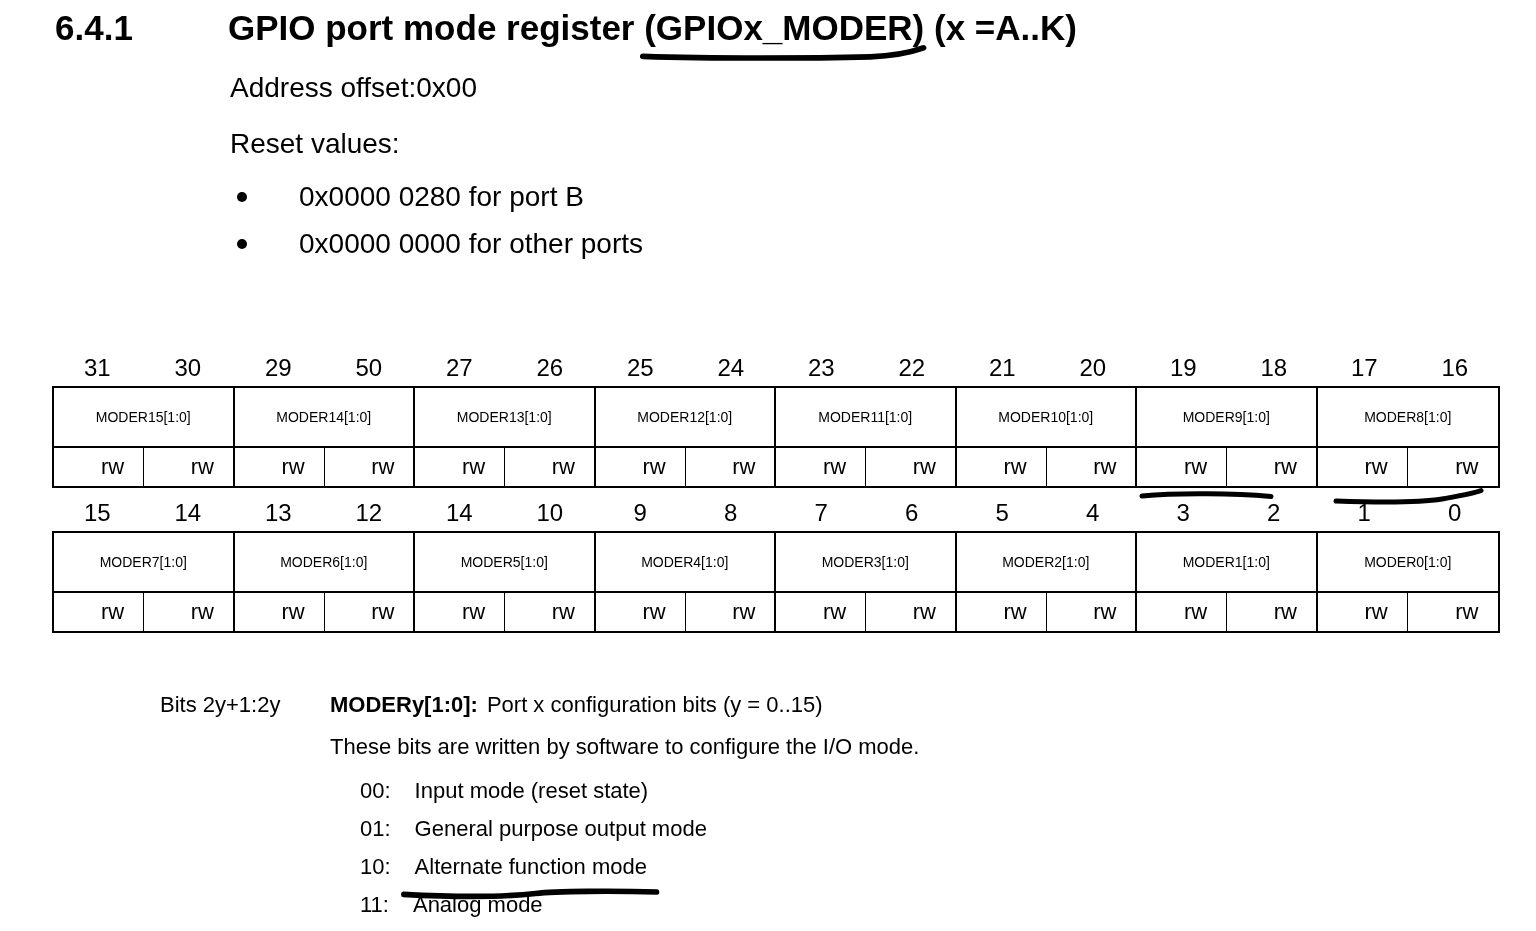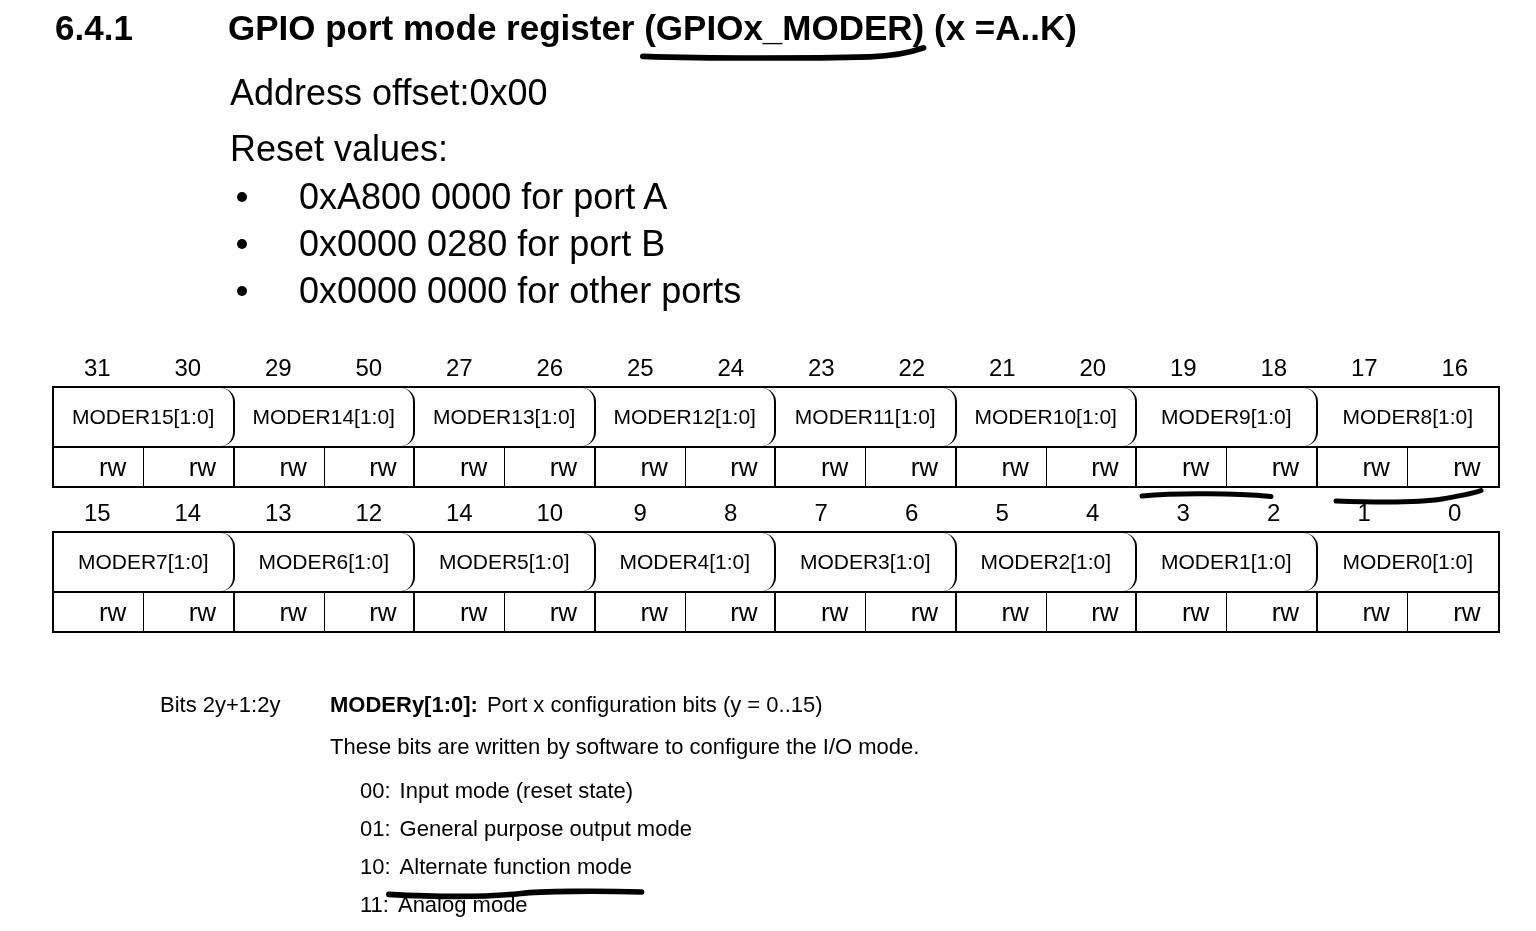--- a/index.html
+++ b/index.html
@@ -18,7 +18,7 @@
   .underline-wrap { position:relative; display:inline-block; }
   .underline-wrap svg.ink { position:absolute; left:-4px; bottom:-14px; width:calc(100% + 18px); height:17px; overflow:visible; }
   
-  .body-text { position:absolute; font-size:36px; white-space:nowrap; }
+  .body-text { position:absolute; font-size:28px; white-space:nowrap; }
   #addr { left:230px; top:72px; }
   #resetlbl { left:230px; top:128px; }
   #bullets { left:237px; top:173px; list-style:none; }

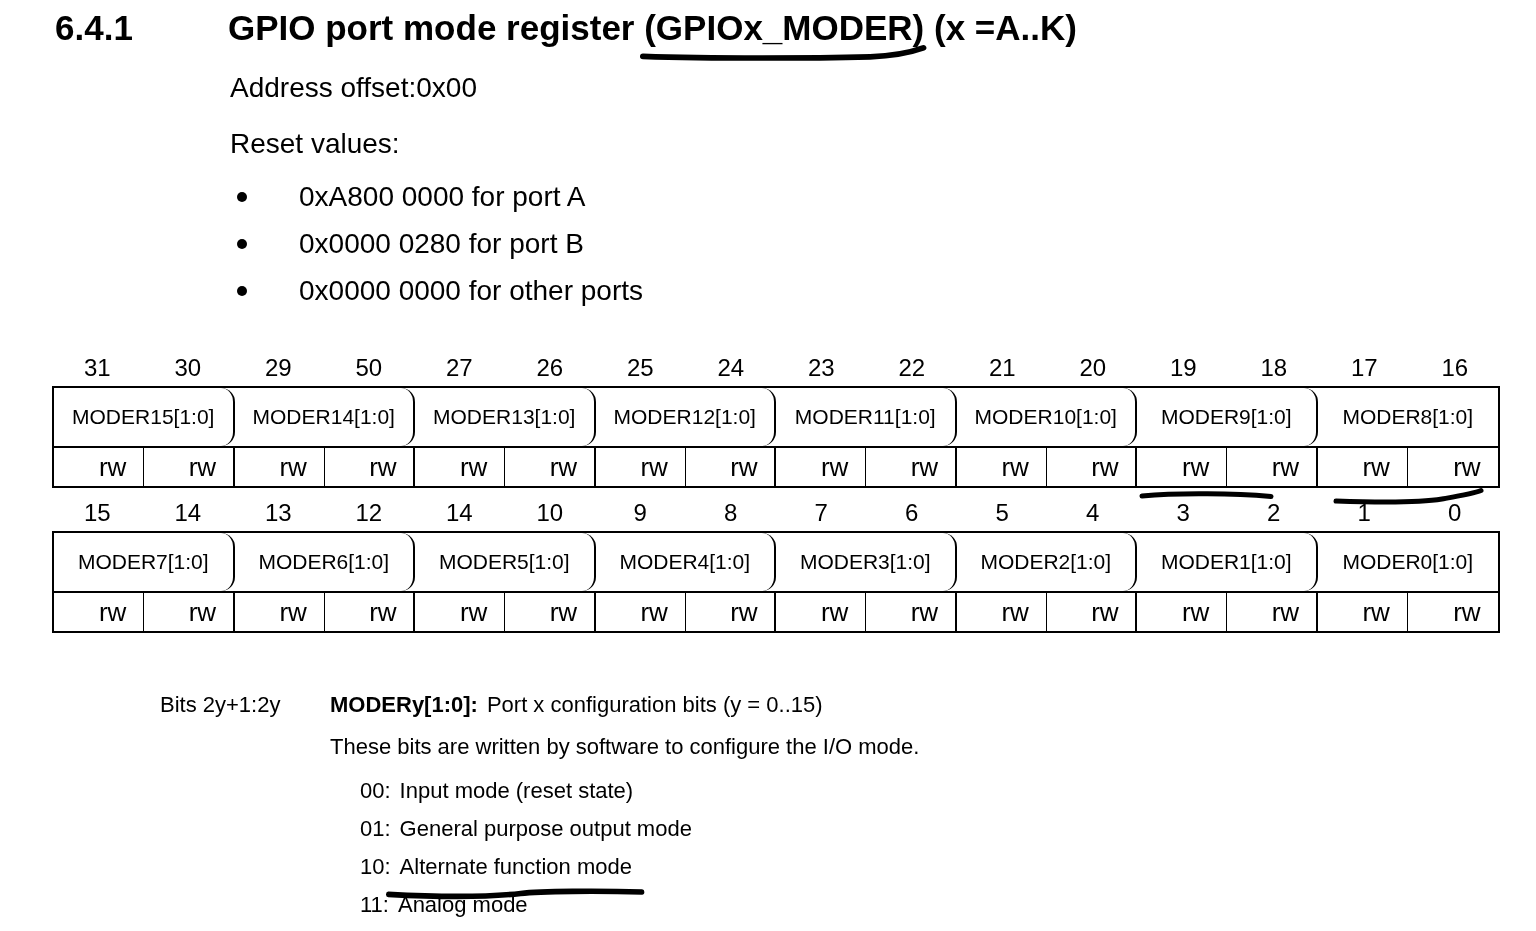--- a/index.html
+++ b/index.html
@@ -72,7 +72,6 @@
   <div id="resetlbl" class="body-text">Reset values:</div>
 
   <ul id="bullets" class="body-text">
-    <li><span class="dot"></span><span>0xA800 0000 for port A</span></li>
     <li><span class="dot"></span><span>0x0000 0280 for port B</span></li>
     <li><span class="dot"></span><span>0x0000 0000 for other ports</span></li>
   </ul>

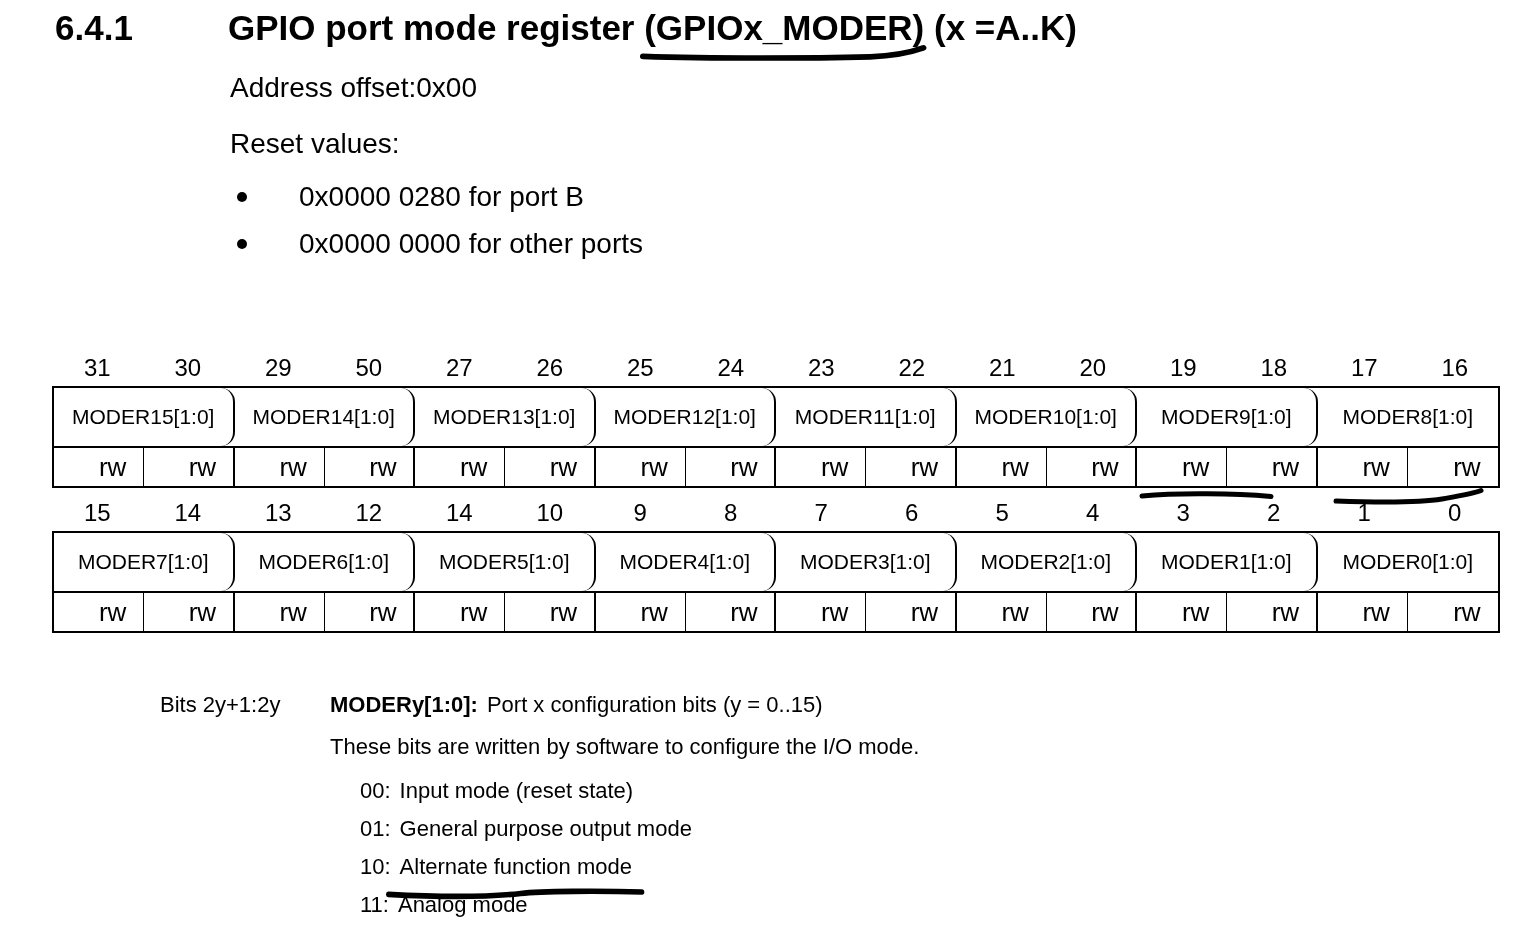--- a/index.html
+++ b/index.html
@@ -32,7 +32,7 @@
   .bit-num { text-align:center; line-height:32px; }
   .reg-table { border:2px solid #000; margin-top:2px; }
   .fields-row { display:grid; grid-template-columns:repeat(8,1fr); height:60px; border-bottom:2px solid #000; }
-  .field-cell { border-right:2px solid #000; display:flex; align-items:center; justify-content:center; font-size:21px;border-radius:14px; }
+  .field-cell { border-right:2px solid #000; display:flex; align-items:center; justify-content:center; font-size:14px; }
   .field-cell:last-child { border-right:none; }
   .access-row { display:grid; grid-template-columns:repeat(16,1fr); height:38px; }
   .rw-cell { border-right:1.5px solid #000; display:flex; align-items:center; justify-content:center; font-size:26px;margin-left:28px; }

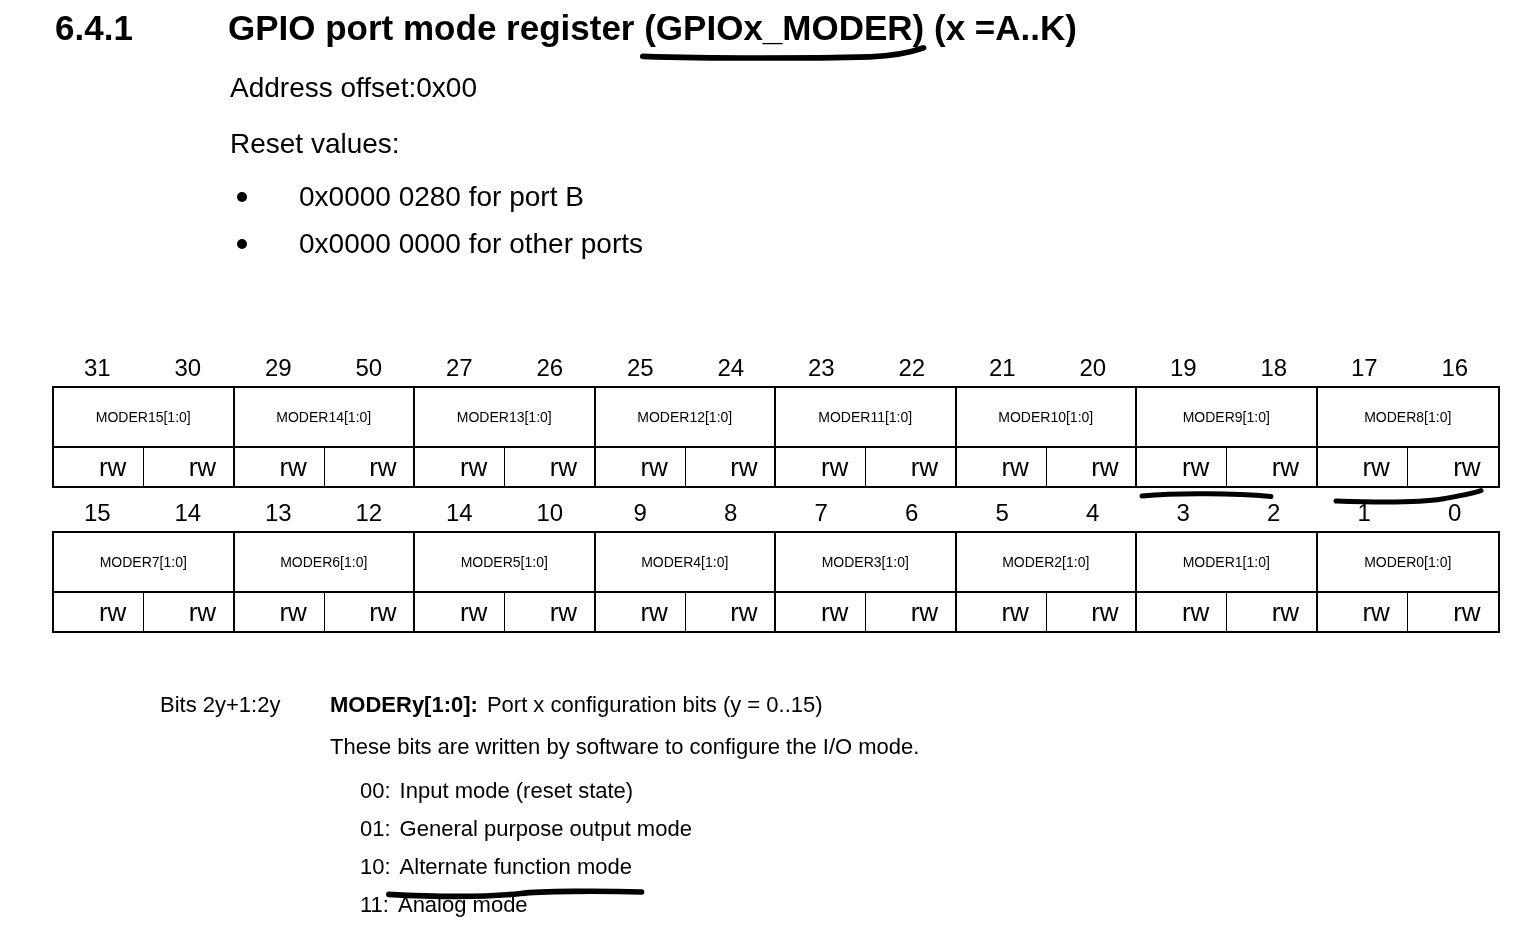--- a/index.html
+++ b/index.html
@@ -35,7 +35,7 @@
   .field-cell { border-right:2px solid #000; display:flex; align-items:center; justify-content:center; font-size:14px; }
   .field-cell:last-child { border-right:none; }
   .access-row { display:grid; grid-template-columns:repeat(16,1fr); height:38px; }
-  .rw-cell { border-right:1.5px solid #000; display:flex; align-items:center; justify-content:center; font-size:26px;margin-left:28px; }
+  .rw-cell { border-right:1.5px solid #000; display:flex; align-items:center; justify-content:center; font-size:22px;margin-left:28px; }
   .rw-cell.ge { border-right-width:2px; }
   .rw-cell:last-child { border-right:none; }
   

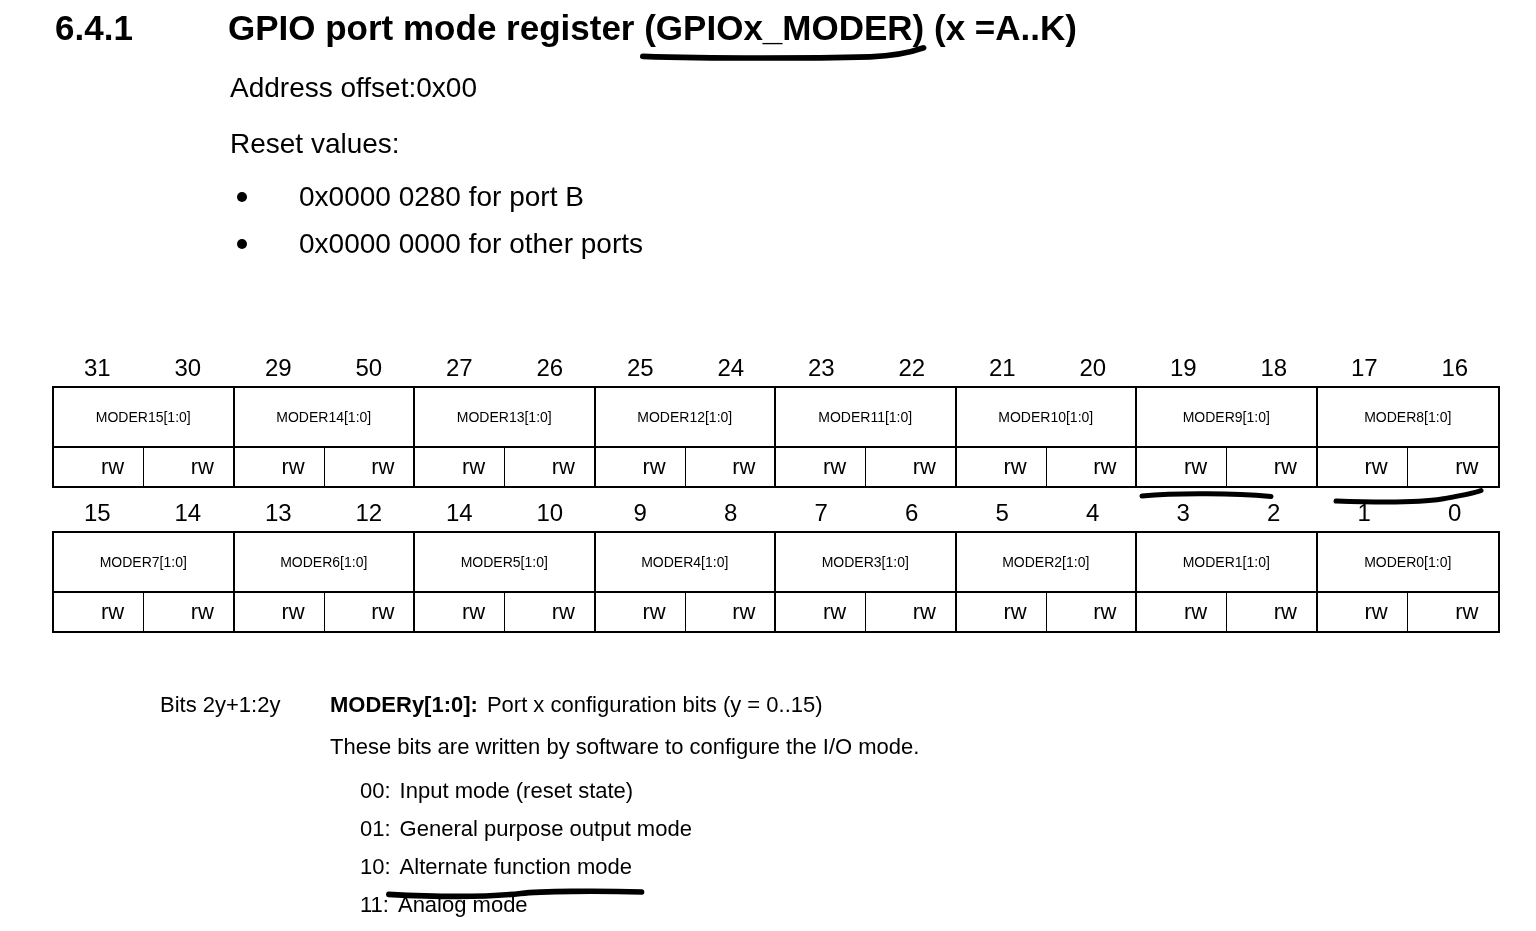--- a/index.html
+++ b/index.html
@@ -50,7 +50,7 @@
   .field-desc { margin-left:9px; }
   .desc-line2 { padding-left:170px; line-height:34px; margin-bottom:8px; }
   .opt-row { padding-left:200px; line-height:38px; }
-  .opt-val { margin-right:9px; }
+  .opt-val { margin-right:24px; }
   .u-wrap { position:relative; display:inline-block; }
   .u-wrap svg.ink { position:absolute; left:-14px; bottom:-14px; width:calc(100% + 26px); height:15px; overflow:visible; }
 </style>

